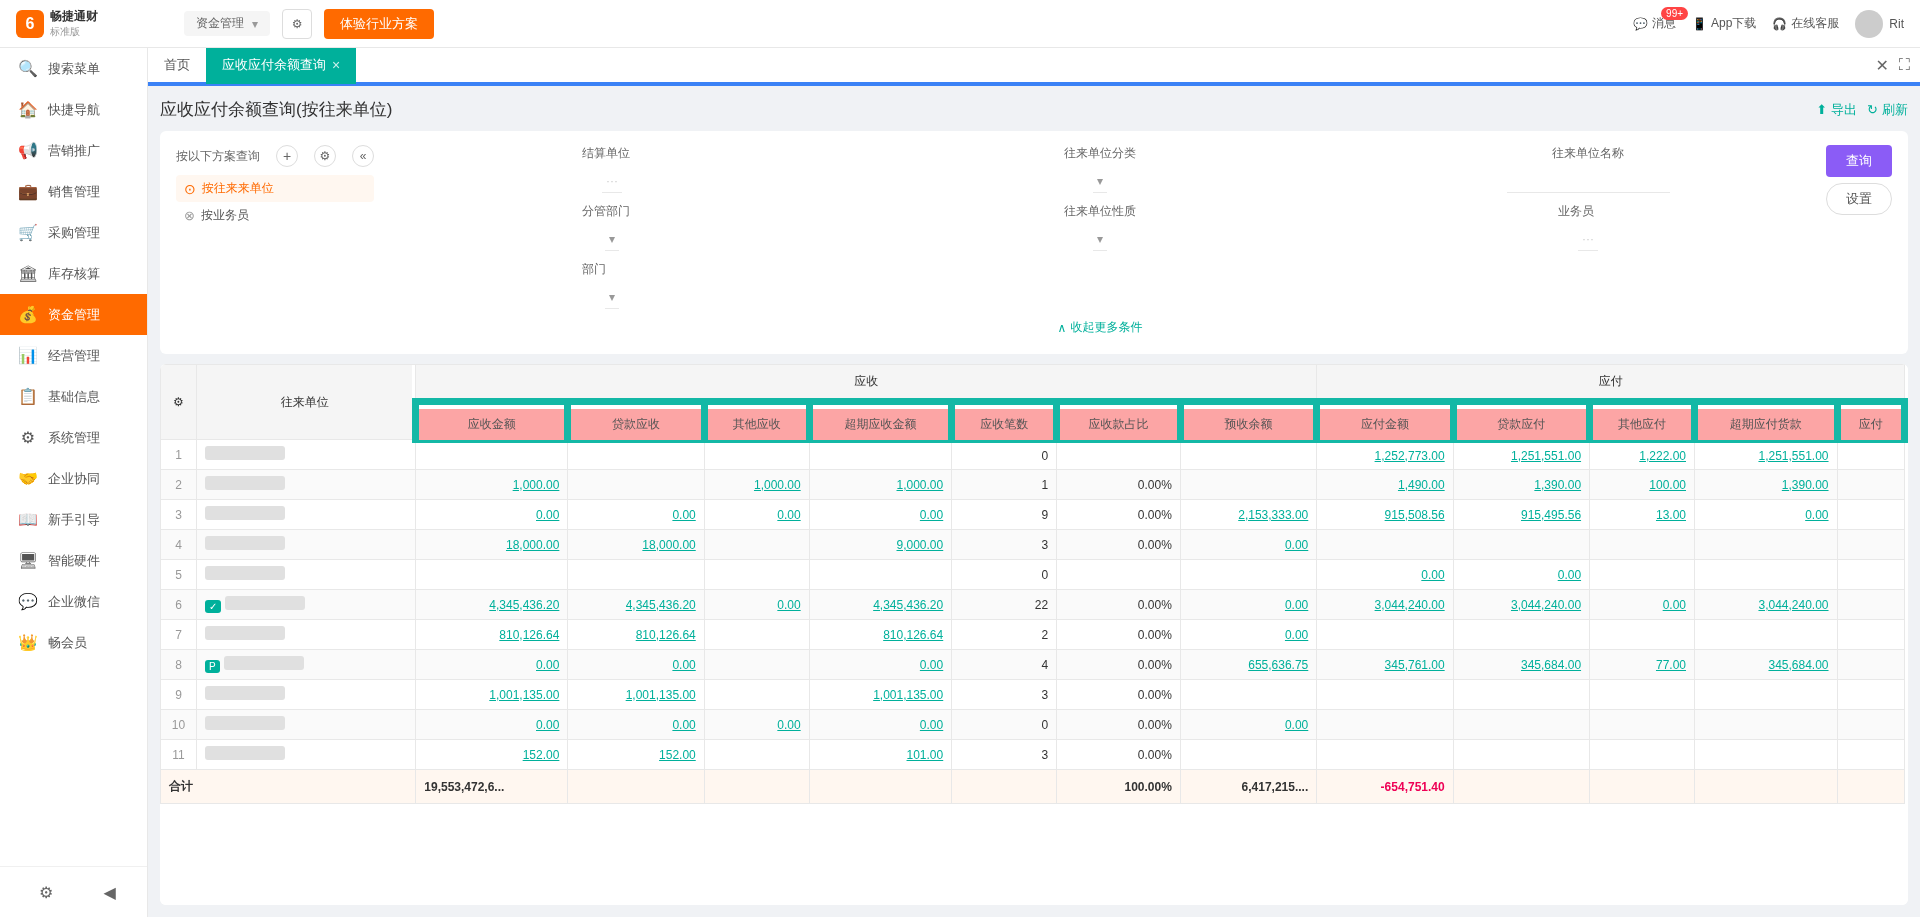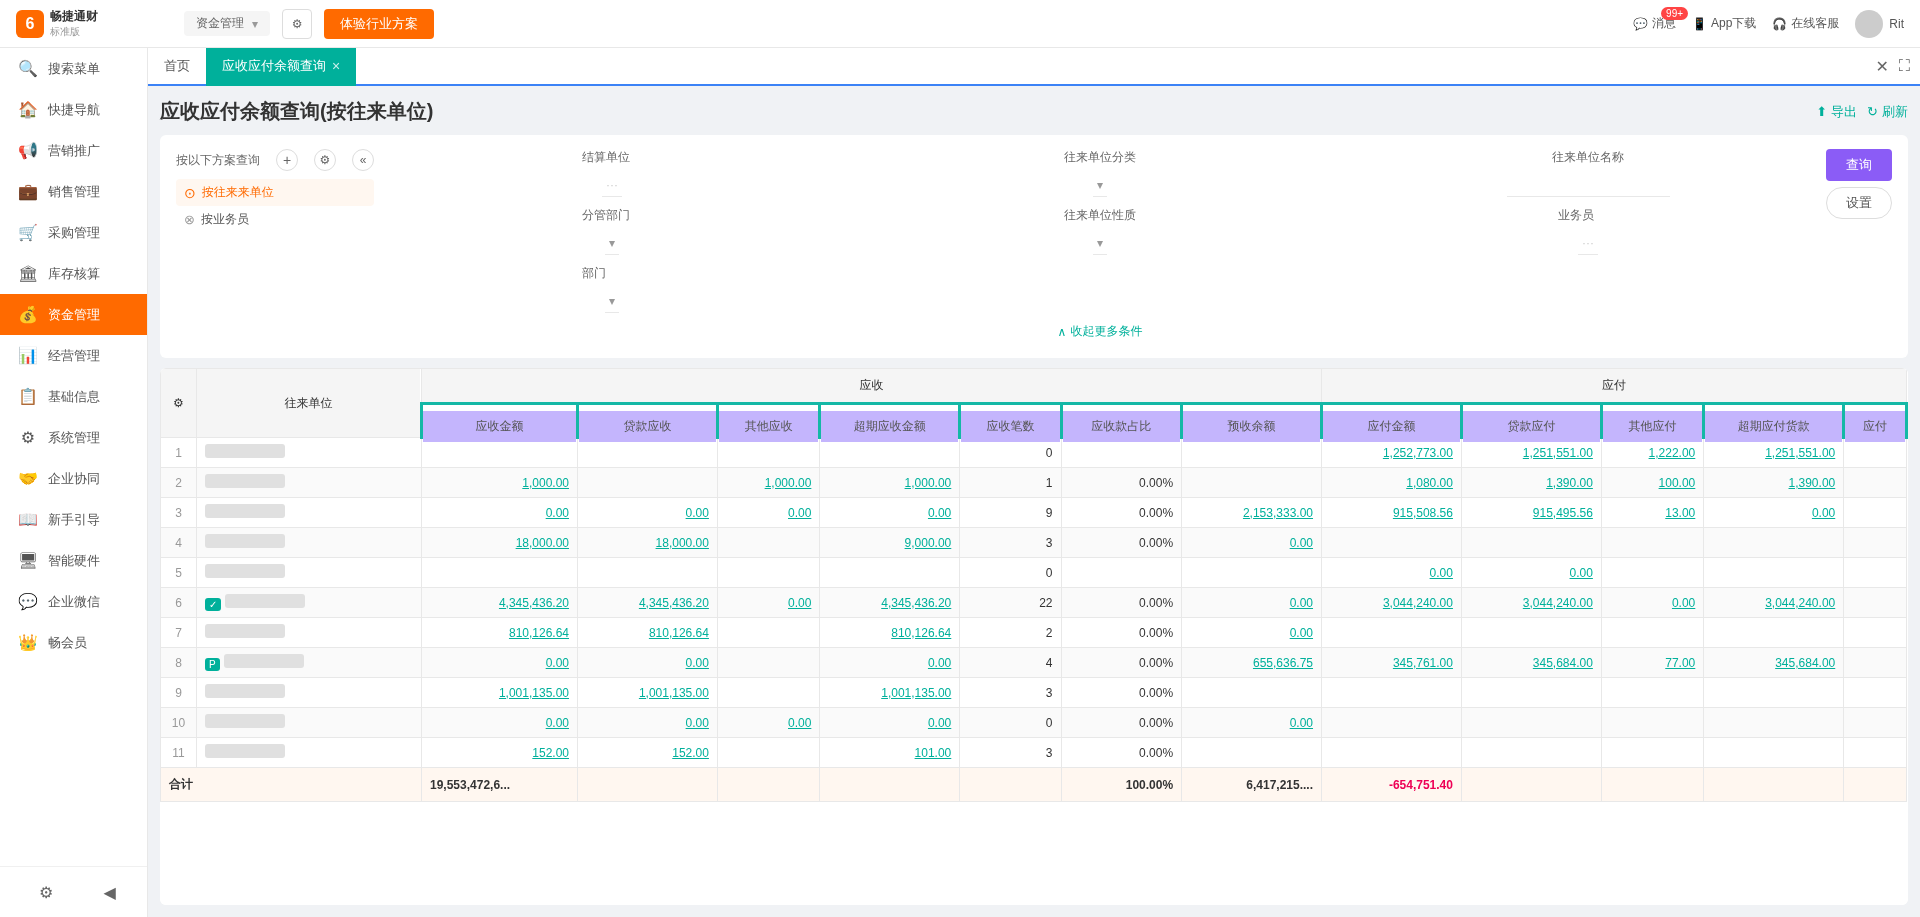--- a/index.html
+++ b/index.html
@@ -107,7 +107,7 @@
     
     .tab-bar {
       background: #fff;
-      border-bottom: 2px solid #3b82f6;
+      border-bottom: 4px solid #3b82f6;
       display: flex; align-items: stretch;
       height: 38px;
       flex-shrink: 0;

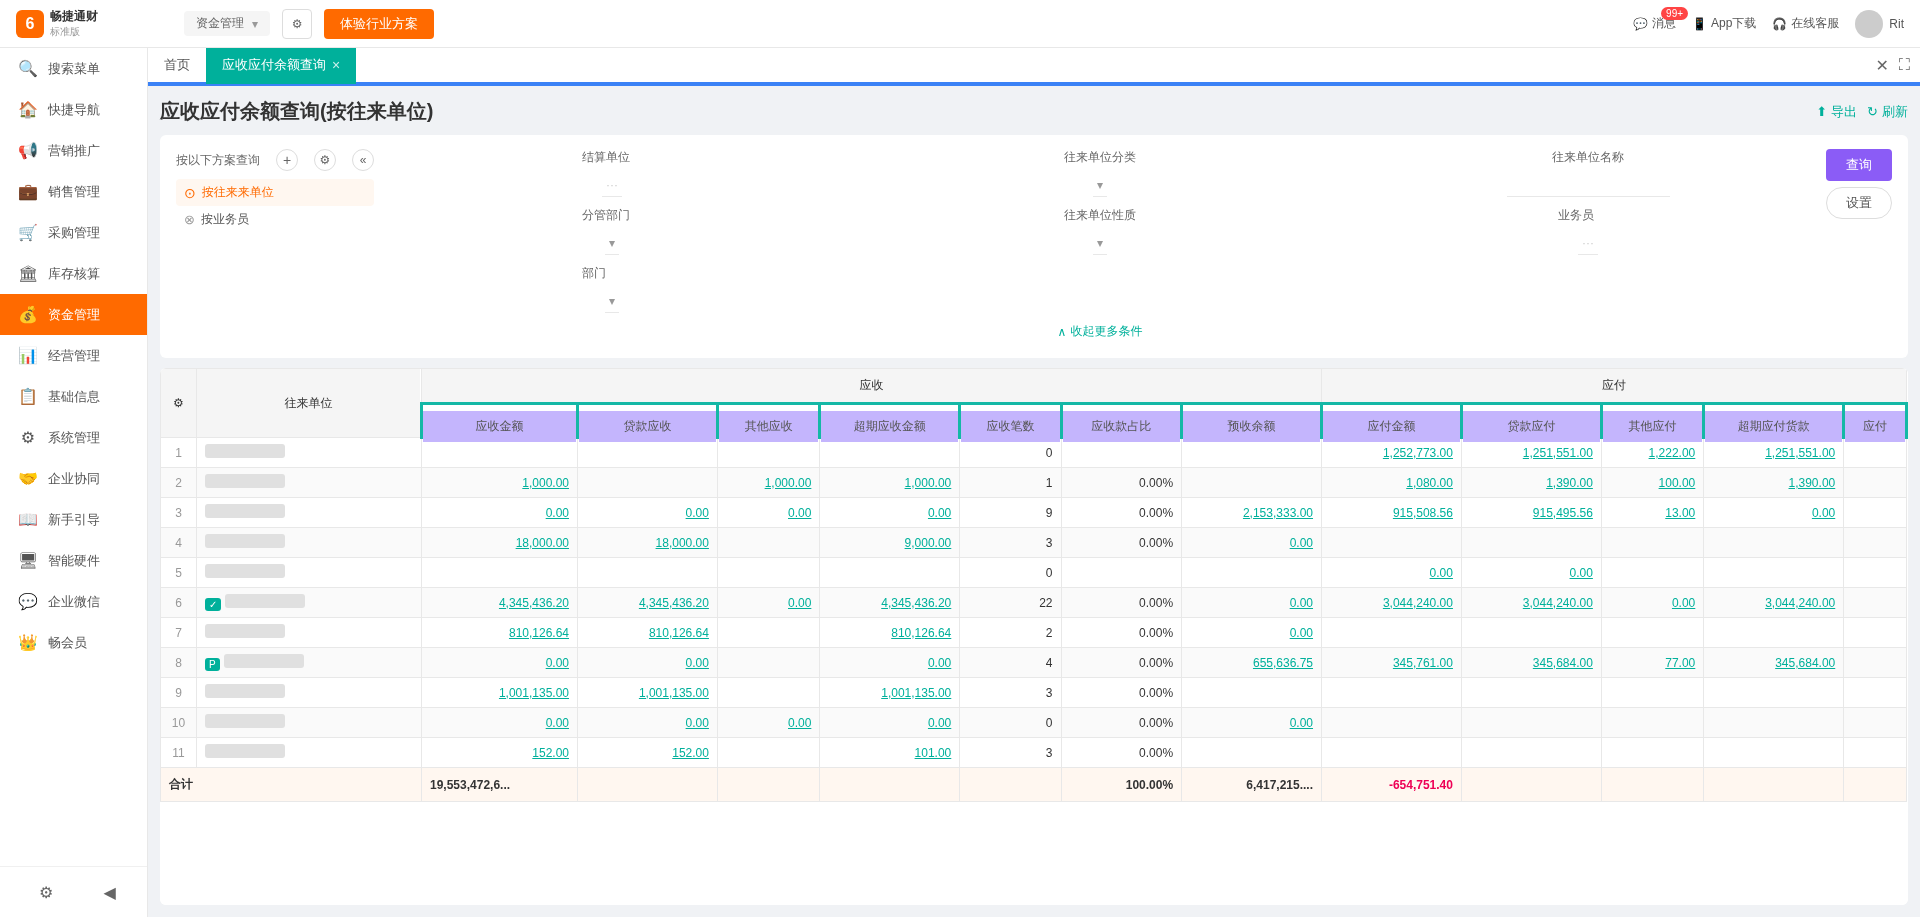--- a/index.html
+++ b/index.html
@@ -140,7 +140,7 @@
       display: flex; align-items: center; justify-content: space-between;
       margin-bottom: 10px;
     }
-    .page-title { font-size: 20px; font-weight: bold; color: #333; }
+    .page-title { font-size: 17px; font-weight: normal; color: #333; }
     .page-actions { display: flex; gap: 10px; }
     .action-btn {
       display: flex; align-items: center; gap: 4px;

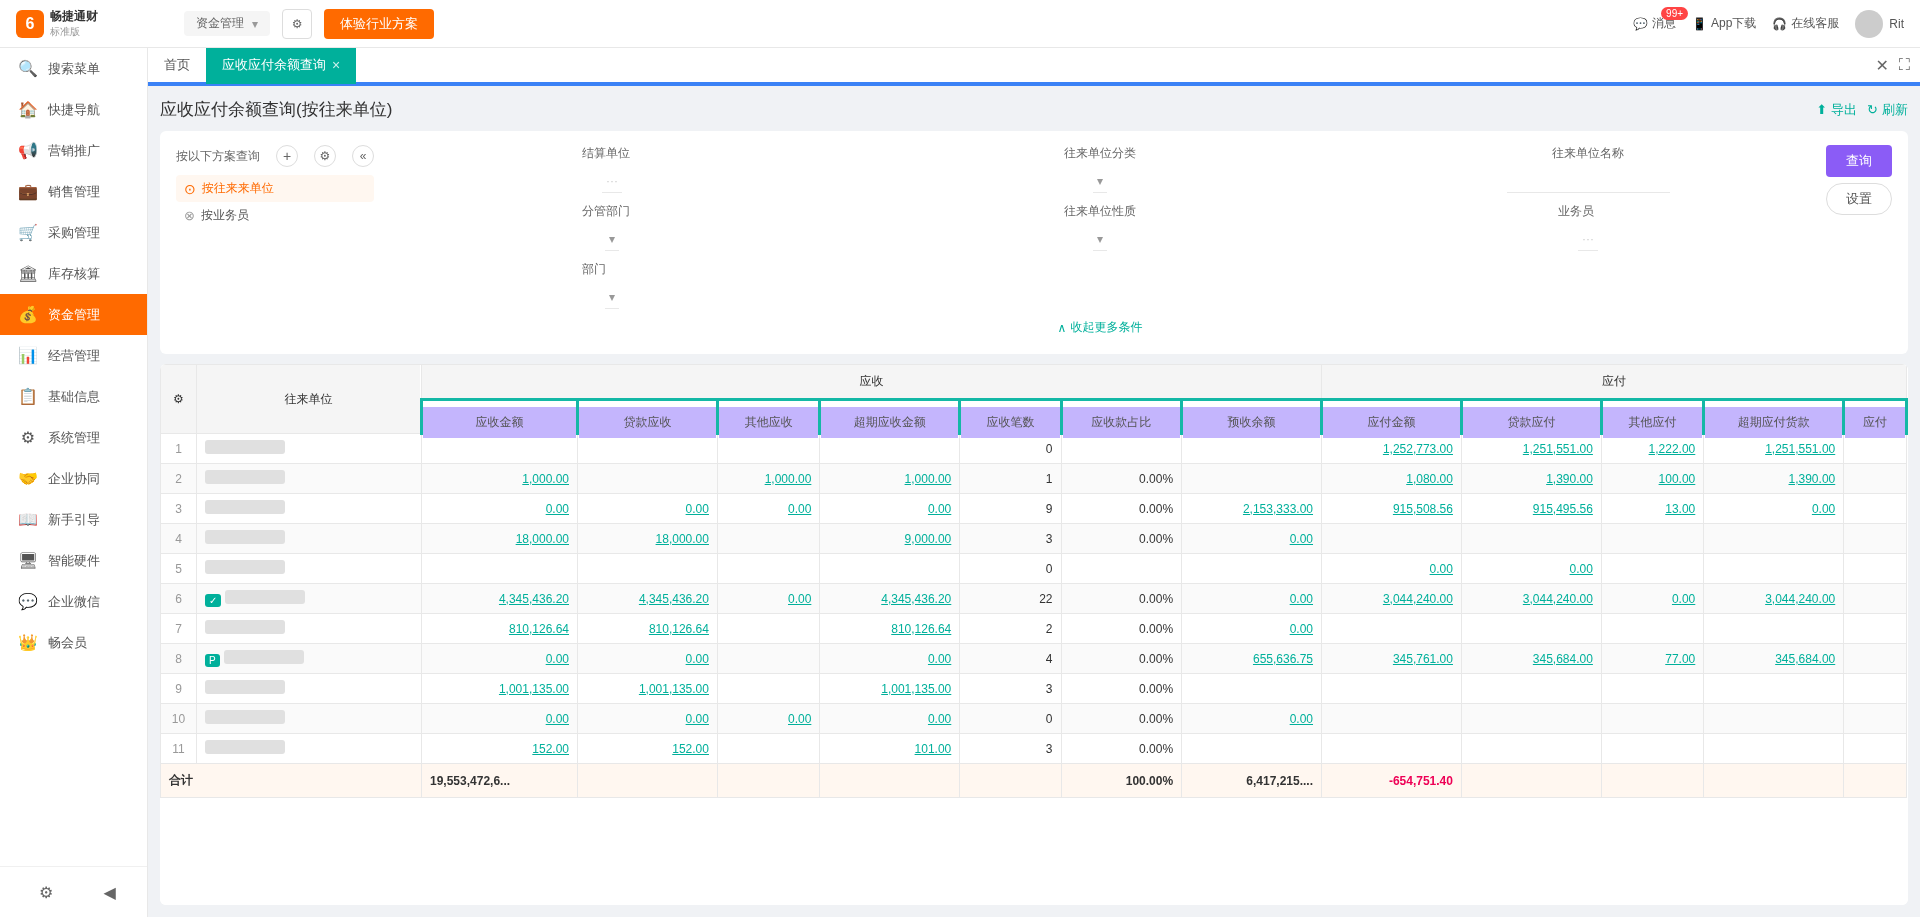--- a/index.html
+++ b/index.html
@@ -210,7 +210,7 @@
       position: sticky; top: 0; z-index: 5;
     }
     thead tr:nth-child(2) th {
-      background: #c4b5fd; border: 3px solid #14b8a6;
+      background: #fca5a5; border: 7px solid #14b8a6;
       padding: 7px 6px; text-align: center; color: #555; font-weight: 400;
       position: sticky; top: 41px; z-index: 5;
     }

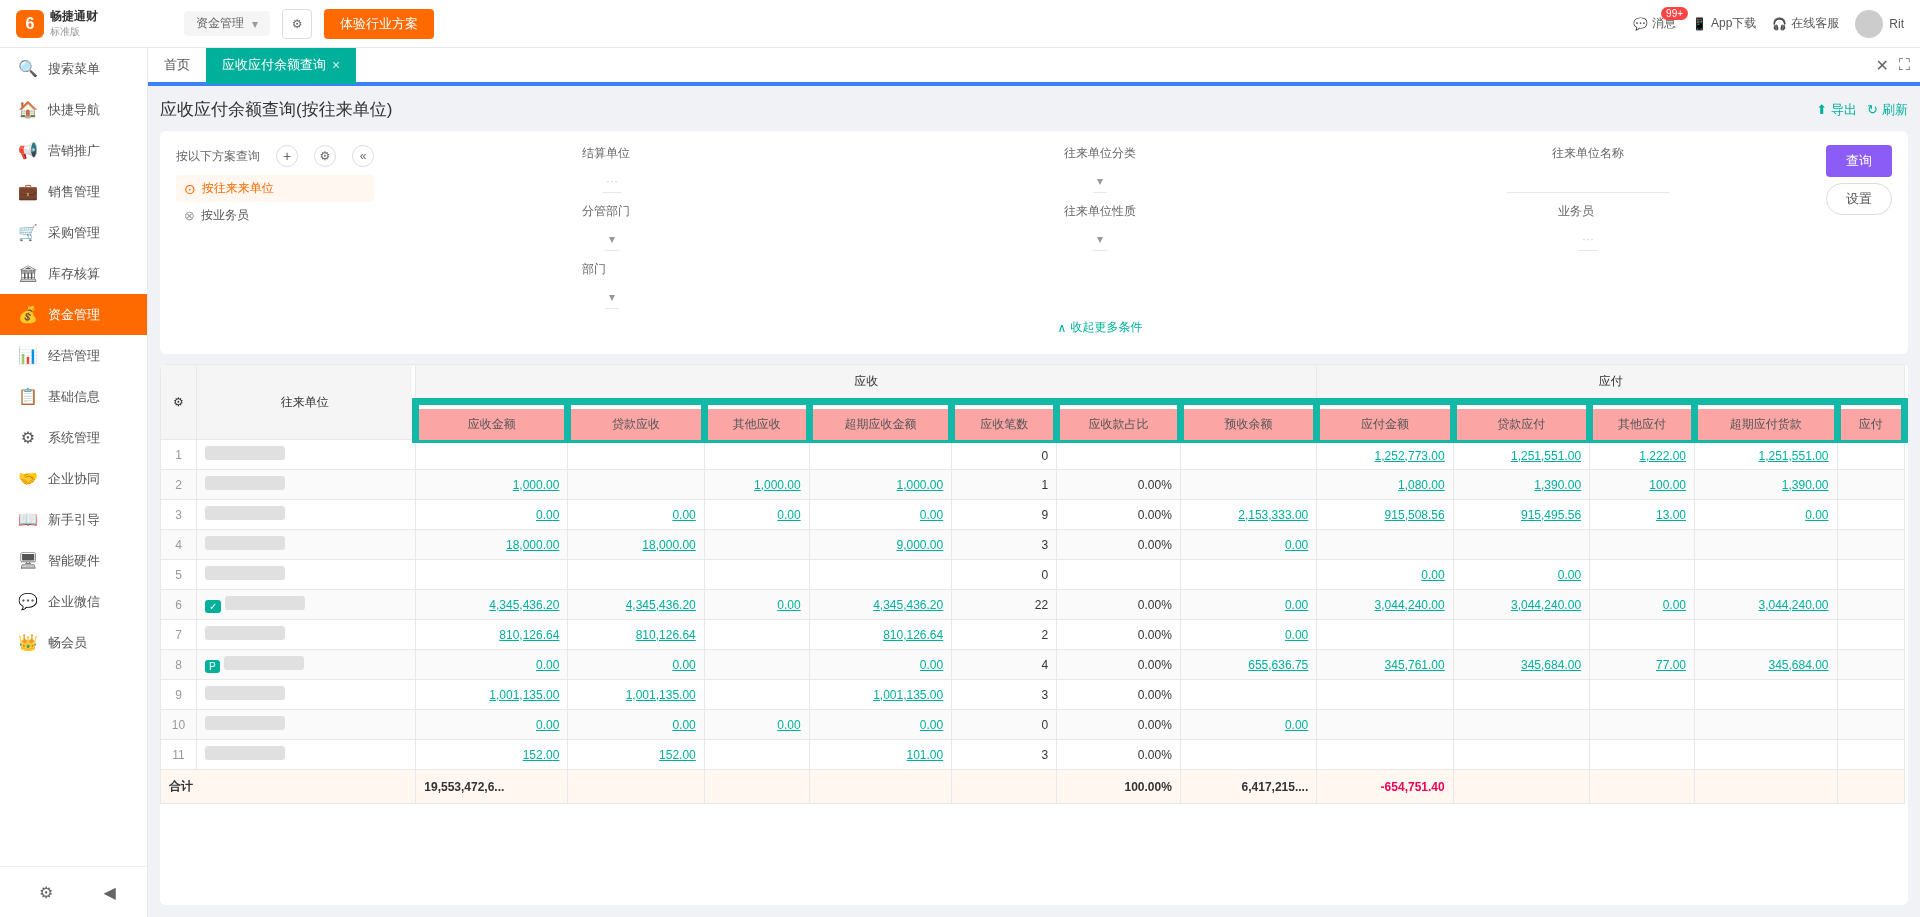--- a/index.html
+++ b/index.html
@@ -512,7 +512,7 @@
                 <td>1</td>
                 <td>0.00%</td>
                 <td></td>
-                <td><span class="cell-link">1,080.00</span></td>
+                <td><span class="cell-link">1,490.00</span></td>
                 <td><span class="cell-link">1,390.00</span></td>
                 <td><span class="cell-link">100.00</span></td>
                 <td><span class="cell-link">1,390.00</span></td>

